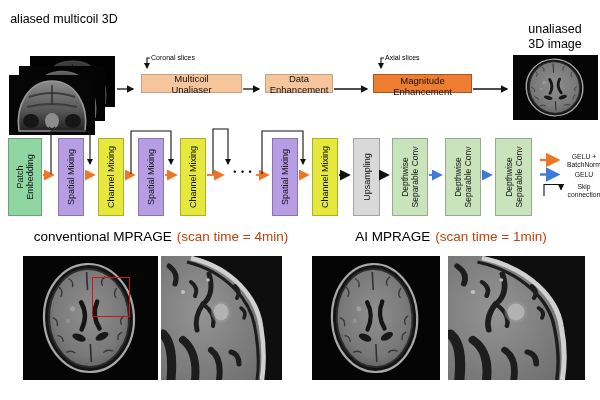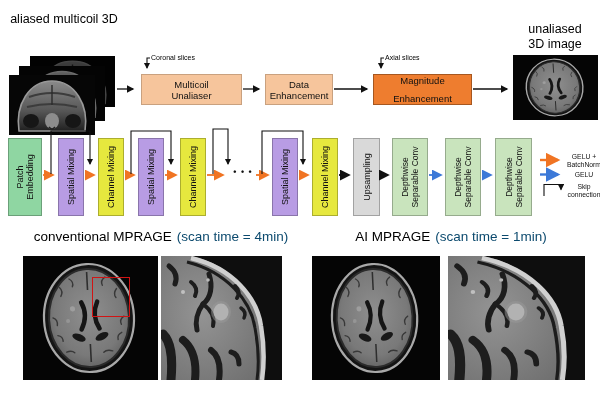--- a/index.html
+++ b/index.html
@@ -8,7 +8,7 @@
   
   .h-title{position:absolute;font-size:12.5px;line-height:15px;text-align:center;color:#000;}
   
-  .pbox{position:absolute;top:74px;height:31px;display:flex;flex-direction:column;justify-content:center;
+  .pbox{position:absolute;top:74px;height:19px;display:flex;flex-direction:column;justify-content:center;
         text-align:center;font-size:9.5px;line-height:11px;box-sizing:border-box;border:1px solid rgba(0,0,0,0.18);}
   .pbox.dark{border:1px solid rgba(0,0,0,0.30);justify-content:space-between;}
   .slice-label{position:absolute;font-size:7px;line-height:8px;color:#000;white-space:nowrap;}

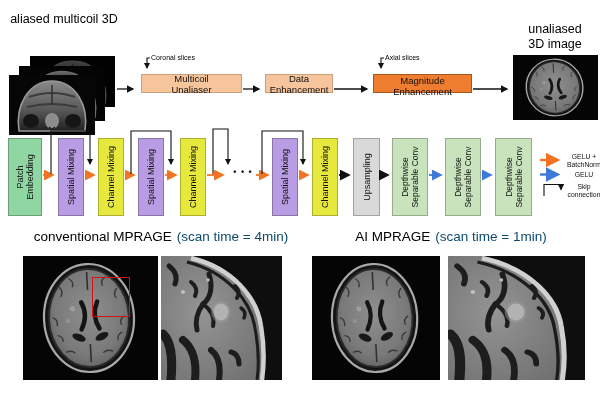--- a/index.html
+++ b/index.html
@@ -30,7 +30,7 @@
   .lg1{left:562px;top:153px;} .lg2{left:562px;top:171px;} .lg3{left:562px;top:183px;}
   
   .cap{position:absolute;top:229px;font-size:13.5px;text-align:center;color:#000;white-space:nowrap;}
-  .cap .red{color:#0c4a6e;margin-left:5px;margin-top:20px;}
+  .cap .red{color:#c2410c;margin-left:5px;margin-top:20px;}
   .capL{left:20px;width:282px;} .capR{left:316px;width:270px;}
   
   .mri{position:absolute;background:#000;}

